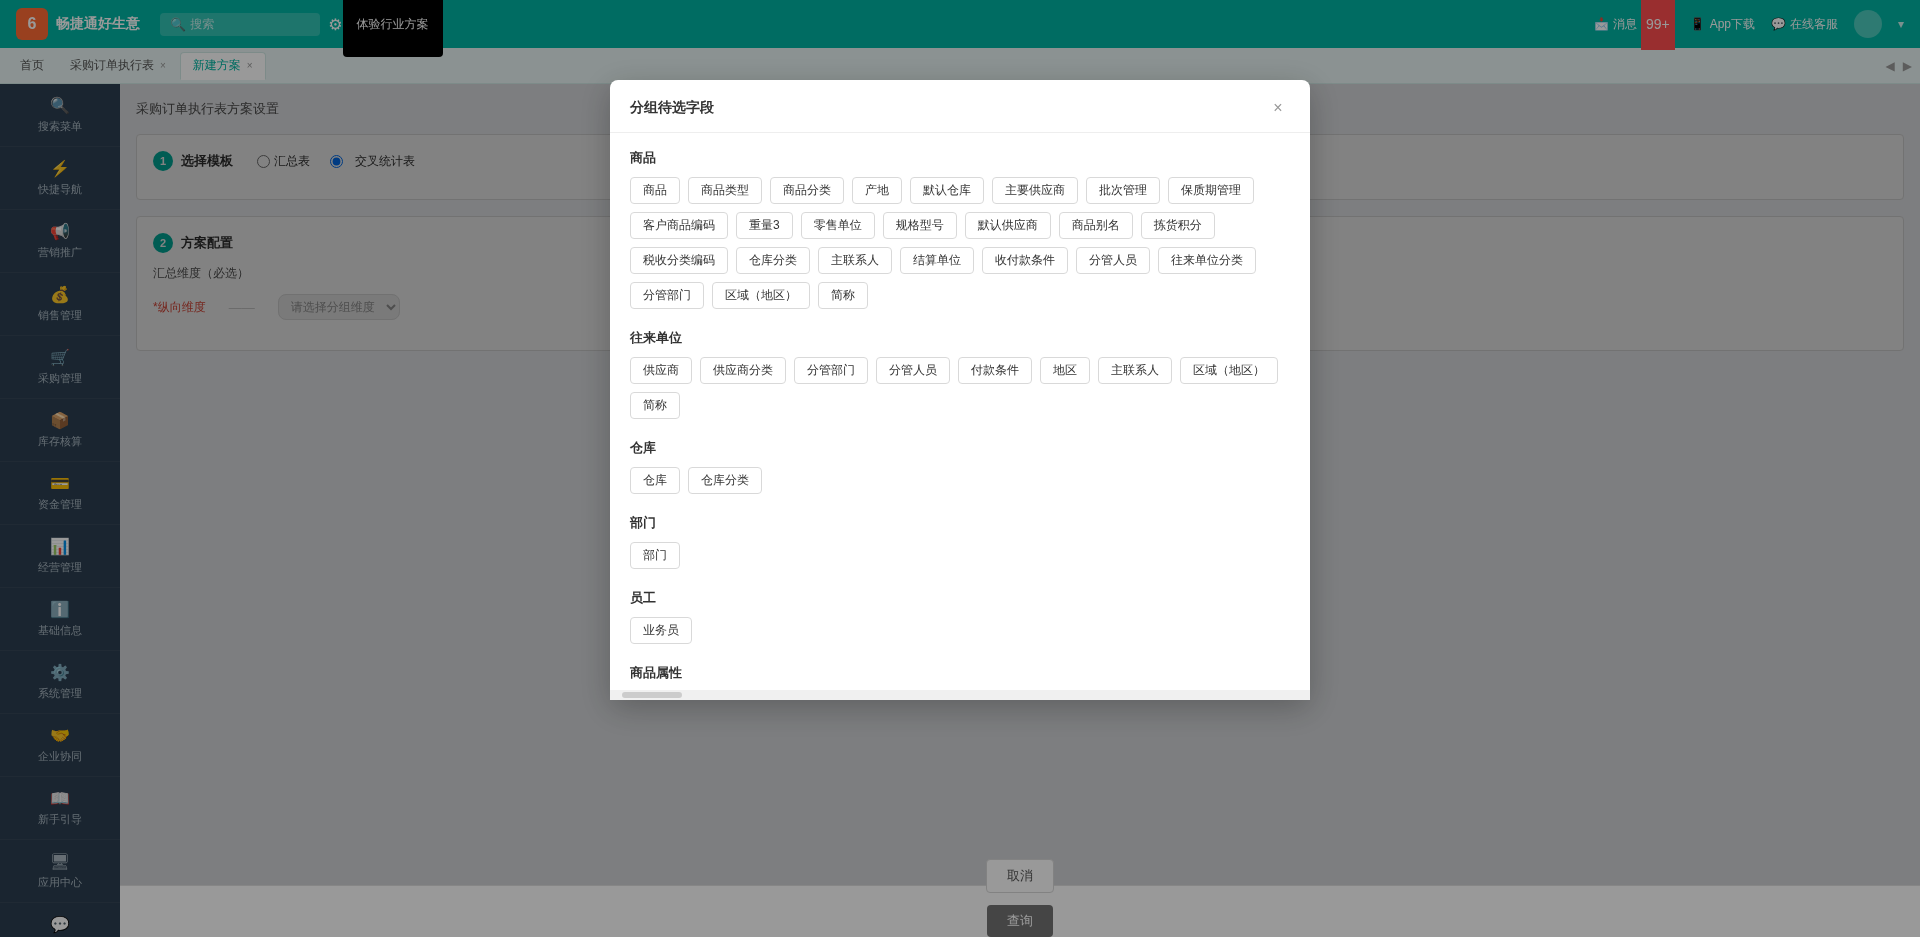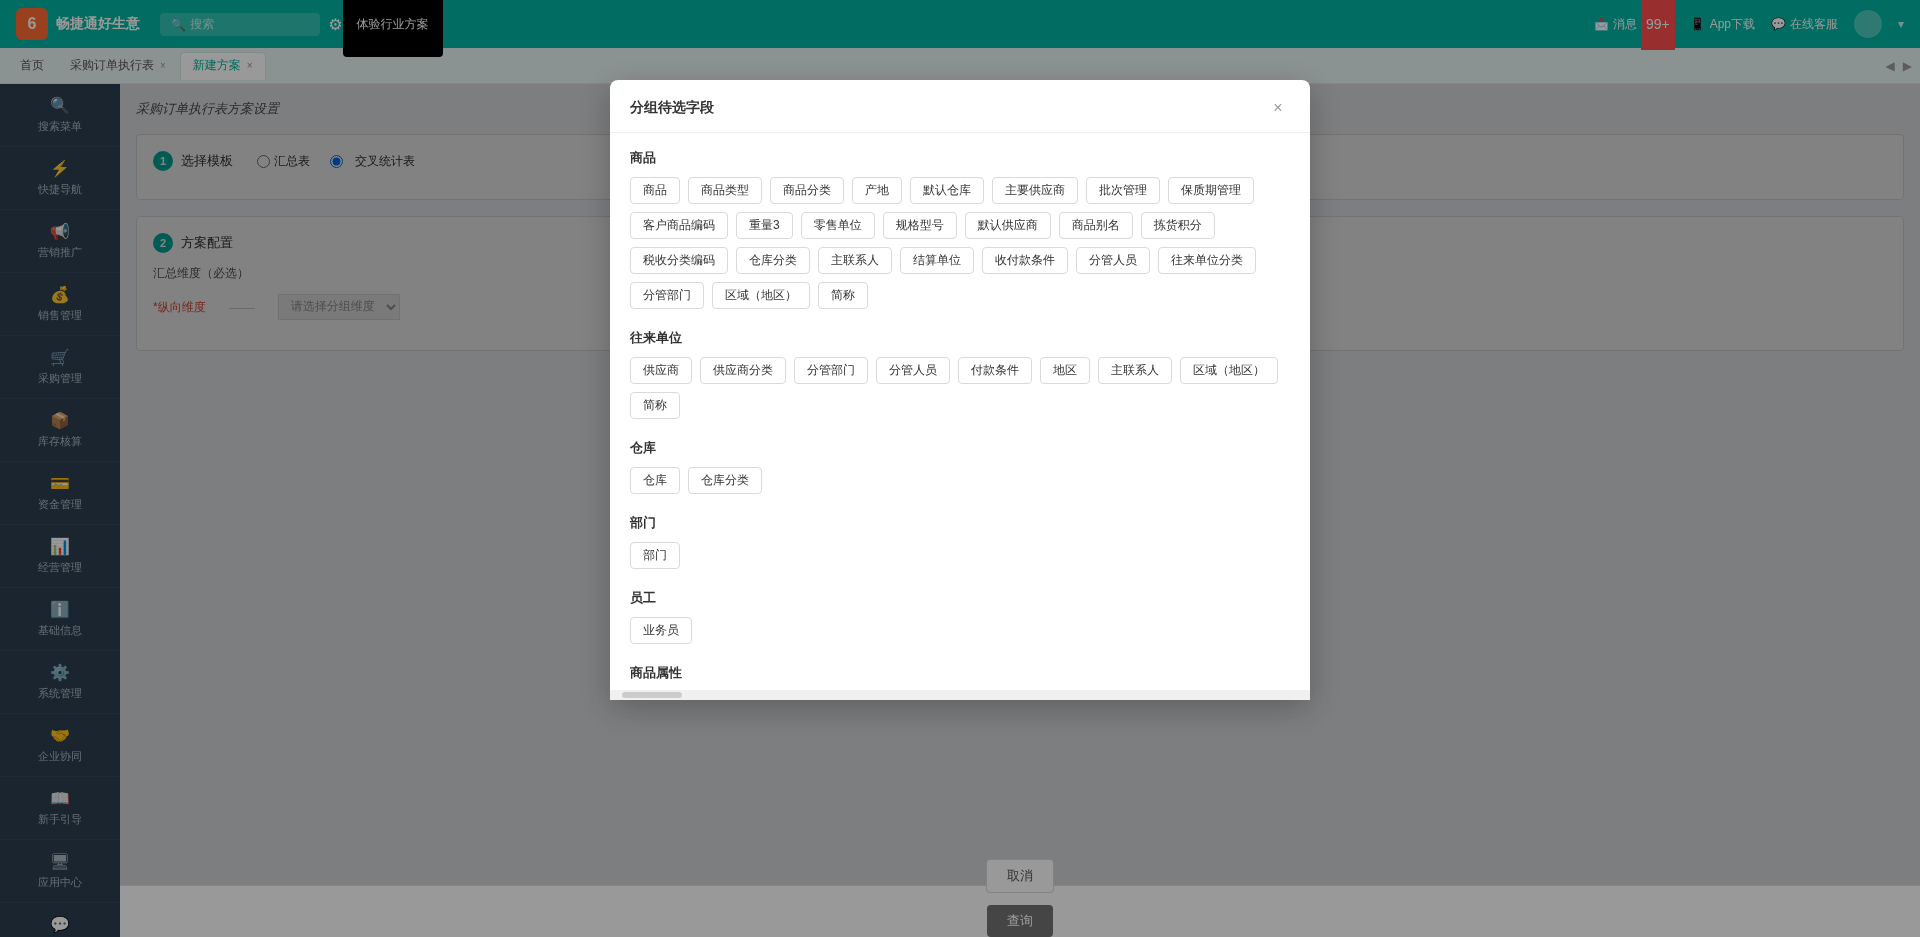--- a/index.html
+++ b/index.html
@@ -184,7 +184,6 @@
       font-size: 13px;
       color: #555;
       margin-bottom: 16px;
-      font-style: italic;
     }
     .section-card {
       background: white;

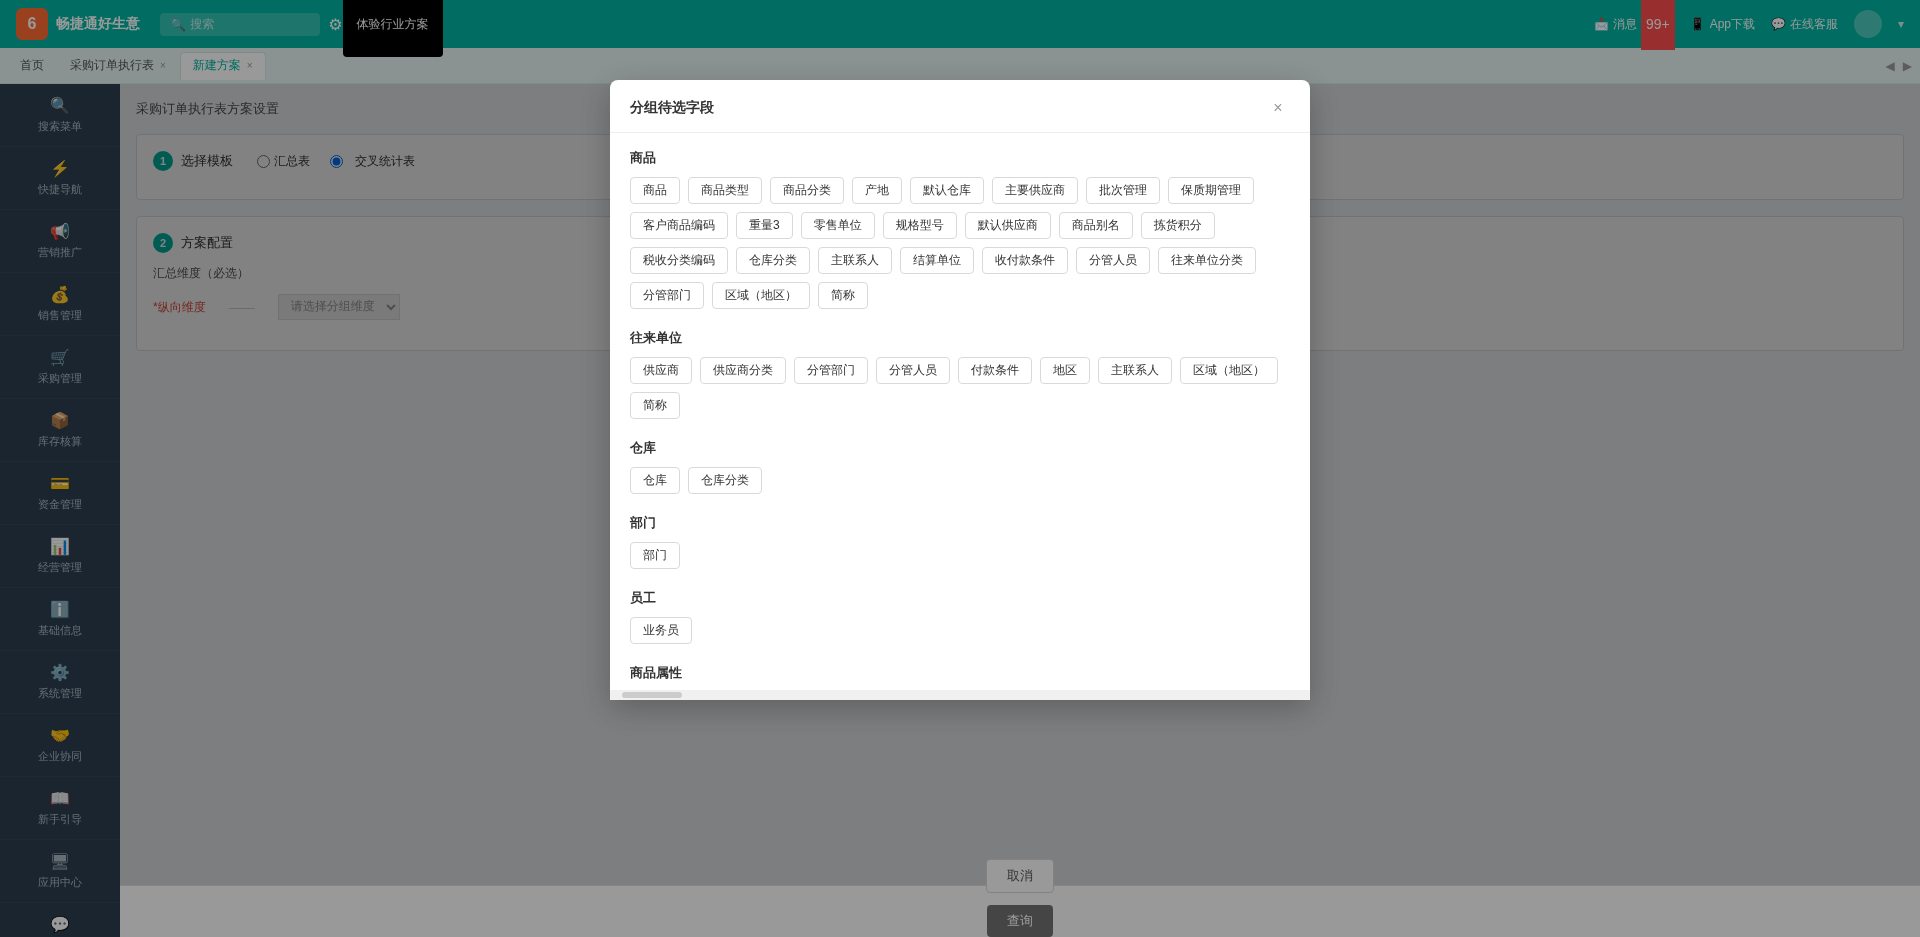--- a/index.html
+++ b/index.html
@@ -211,7 +211,7 @@
       font-weight: bold;
       flex-shrink: 0;
     }
-    .section-title { font-size: 13px; font-weight: normal; color: #333; }
+    .section-title { font-size: 13px; font-weight: bold; color: #333; }
 
     
     .modal-backdrop {

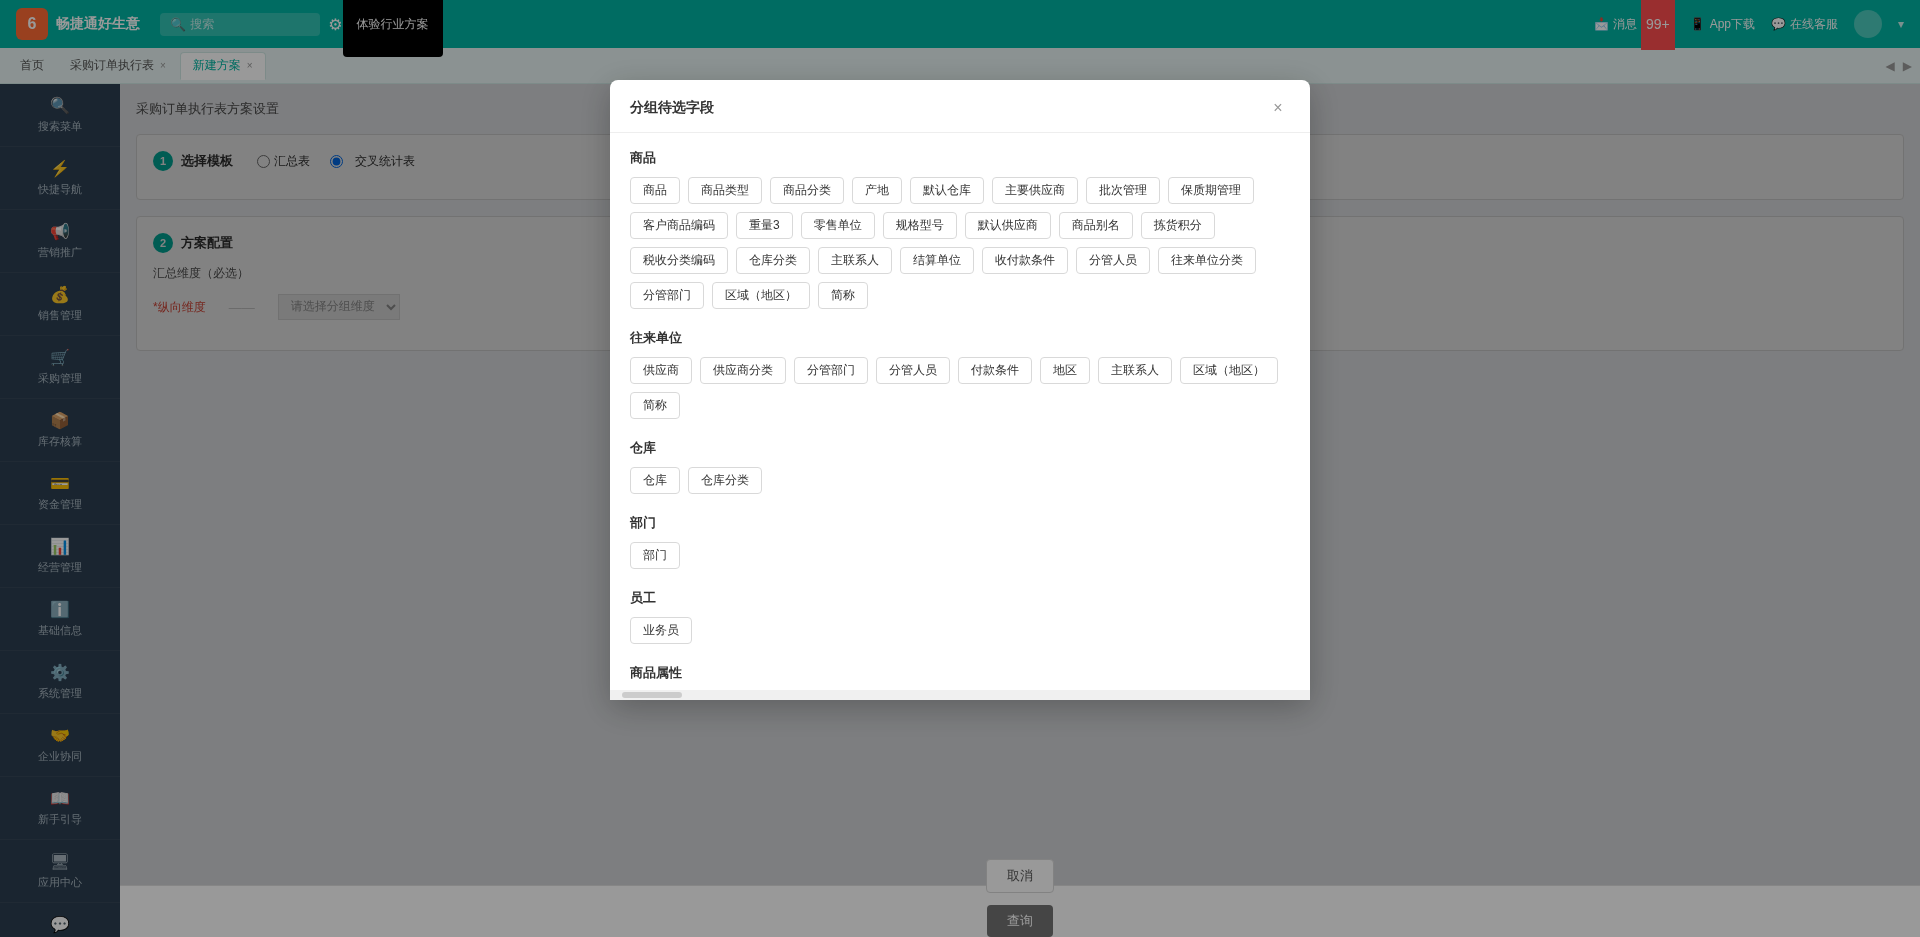--- a/index.html
+++ b/index.html
@@ -494,7 +494,7 @@
       <div style="display:flex;align-items:center;gap:23px;margin-bottom:14px;">
         <span style="font-size:12px;color:#e74c3c;">*纵向维度</span>
         <span style="color:#ccc;">——</span>
-        <select style="border:1px solid #ddd;border-radius:0;padding:4px 8px;font-size:12px;color:#999;outline:none;font-family:Liberation Mono, monospace;">
+        <select style="border:1px solid #ddd;border-radius:8px;padding:4px 8px;font-size:12px;color:#999;outline:none;">
           <option>请选择分组维度</option>
         </select>
       </div>

